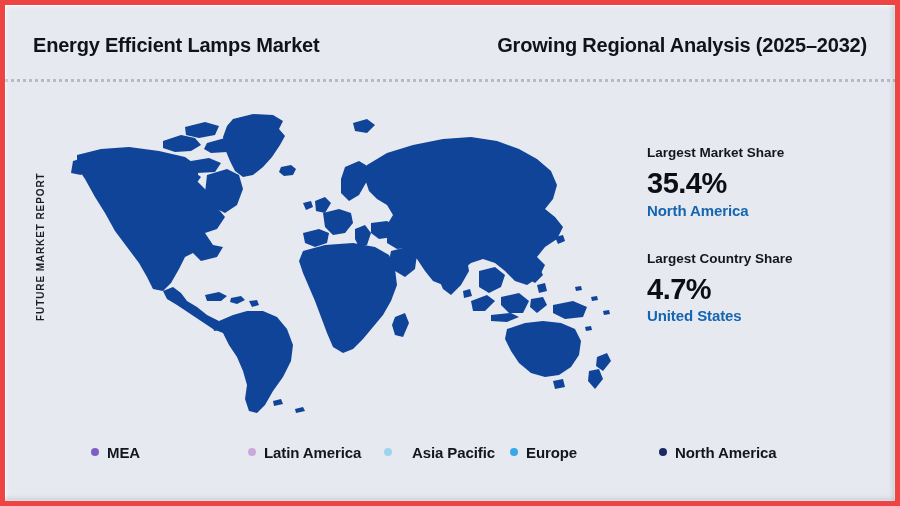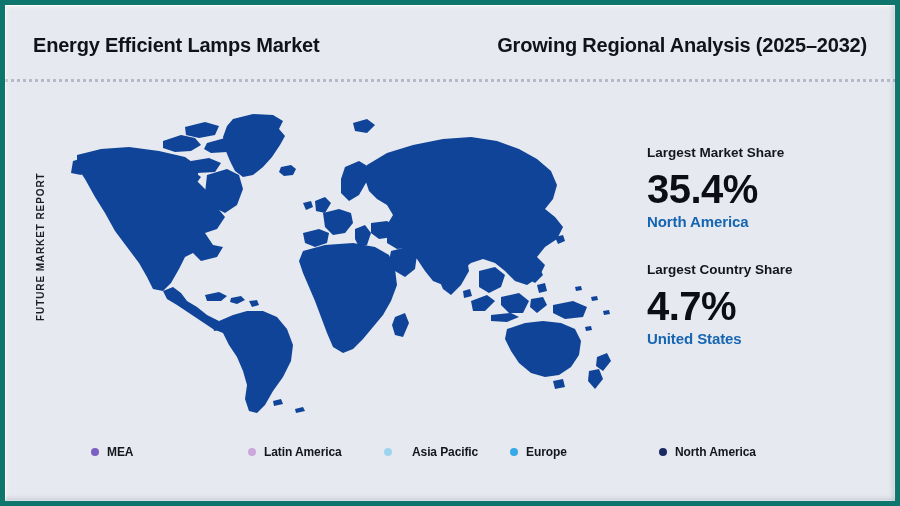--- a/index.html
+++ b/index.html
@@ -15,7 +15,7 @@
     font-family: "Liberation Sans", sans-serif;
     overflow: hidden;
     box-sizing: border-box;
-    border: 5px solid #0f766e;
+    border: 5px solid #ef4444;
     box-shadow: inset 0 0 0 1px #ffffff;
   }
   

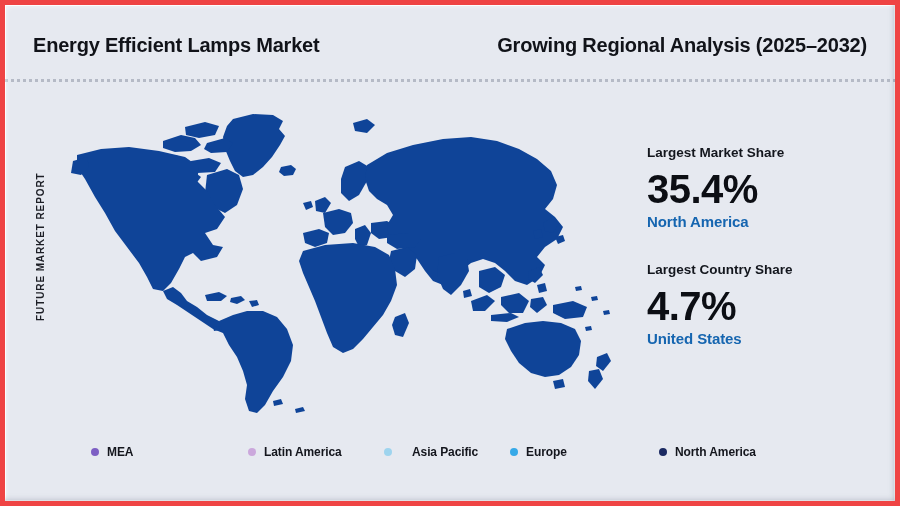--- a/index.html
+++ b/index.html
@@ -100,7 +100,7 @@
     white-space: nowrap;
   }
   .stat-value {
-    font-size: 40px;
+    font-size: 29px;
     font-weight: bold;
     color: #0c0e14;
     line-height: 1.02;

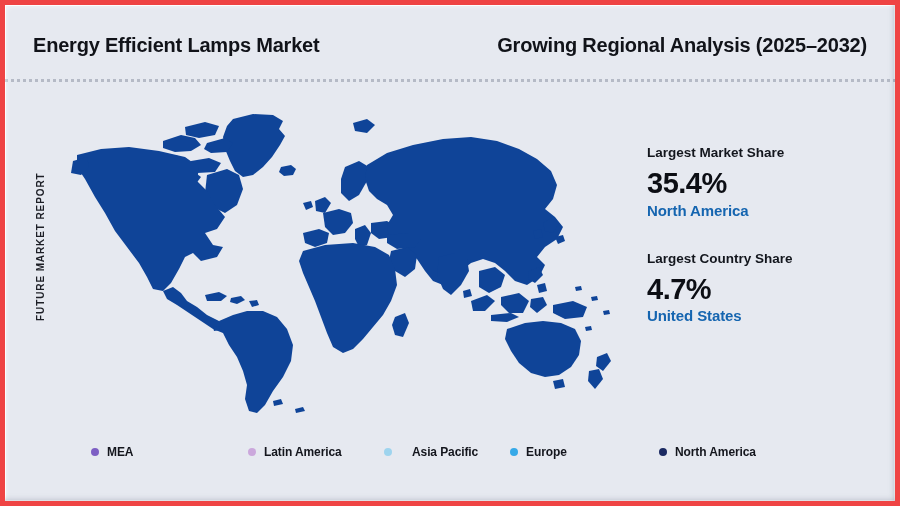--- a/index.html
+++ b/index.html
@@ -136,7 +136,7 @@
     flex: 0 0 auto;
   }
   .legend-text {
-    font-size: 12px;
+    font-size: 15px;
     font-weight: bold;
     color: #14161d;
     letter-spacing: -0.1px;

